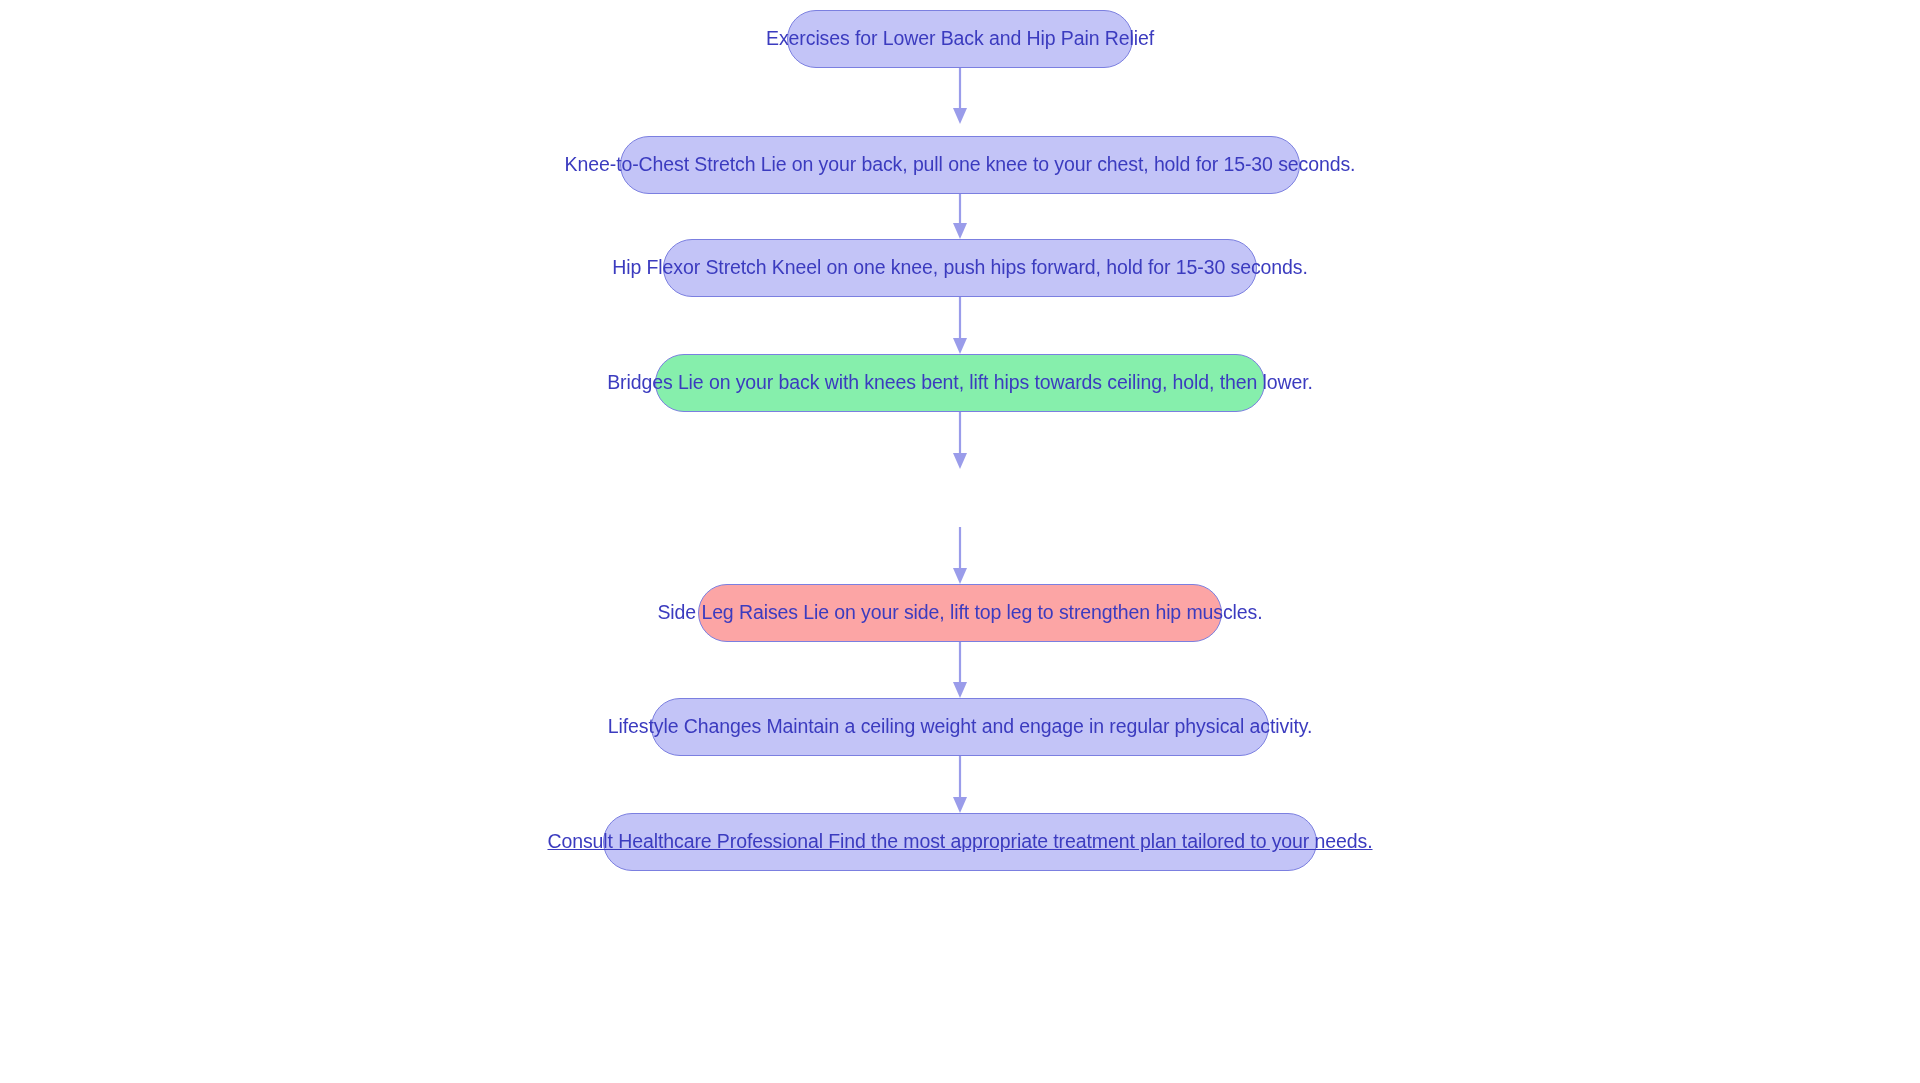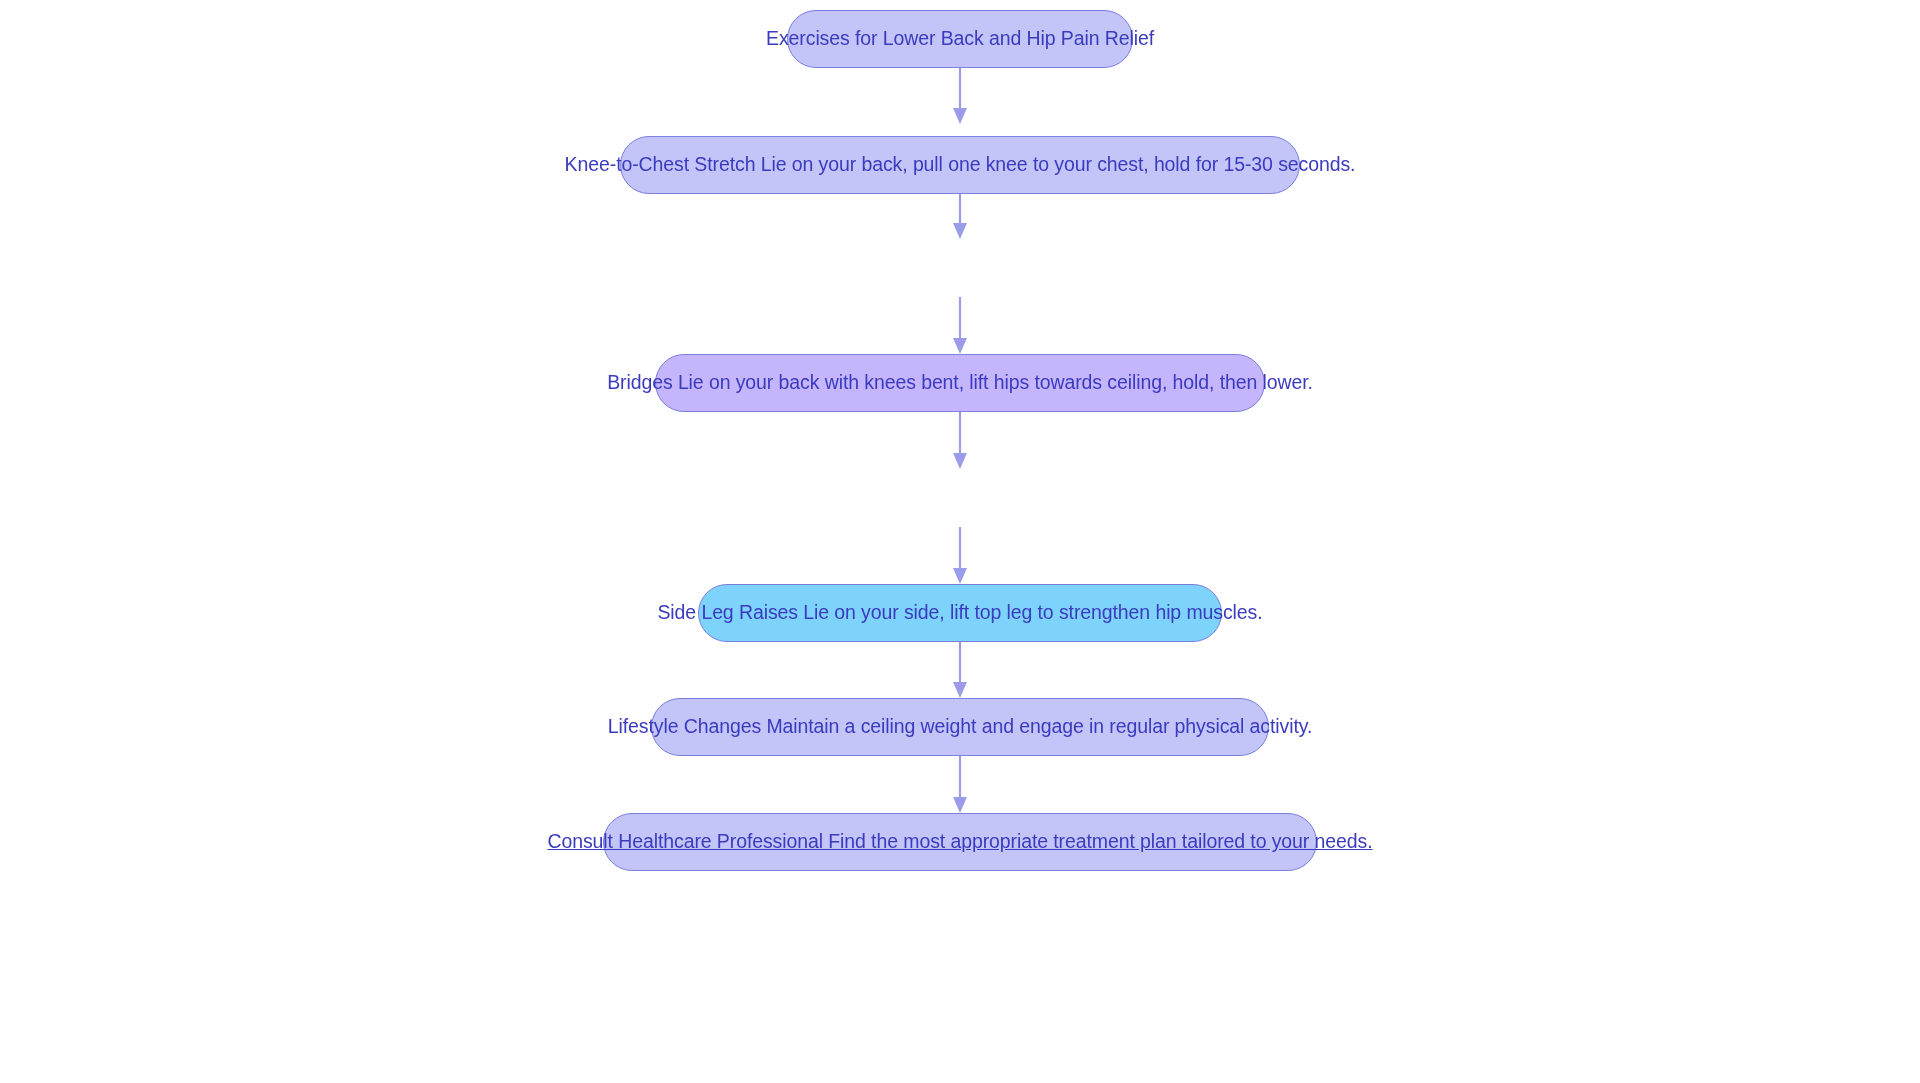--- a/index.html
+++ b/index.html
@@ -134,6 +134,9 @@
       <span class="node-label">Knee-to-Chest Stretch Lie on your back, pull one knee to your chest, hold for 15-30 seconds.</span>
     </div>
 
+    <div class="node" style="top: 239px; background: rgb(195, 196, 247); border-color: rgb(123, 127, 224); color: rgb(59, 59, 191); width: 594px; height: 58px;">
+      <span class="node-label">Hip Flexor Stretch Kneel on one knee, push hips forward, hold for 15-30 seconds.</span>
+    </div>
 
     <div class="node" style="top: 354px; background: #c4b5fd; border-color: rgb(123, 127, 224); color: rgb(59, 59, 191); width: 610px; height: 58px;">
       <span class="node-label">Bridges Lie on your back with knees bent, lift hips towards ceiling, hold, then lower.</span>

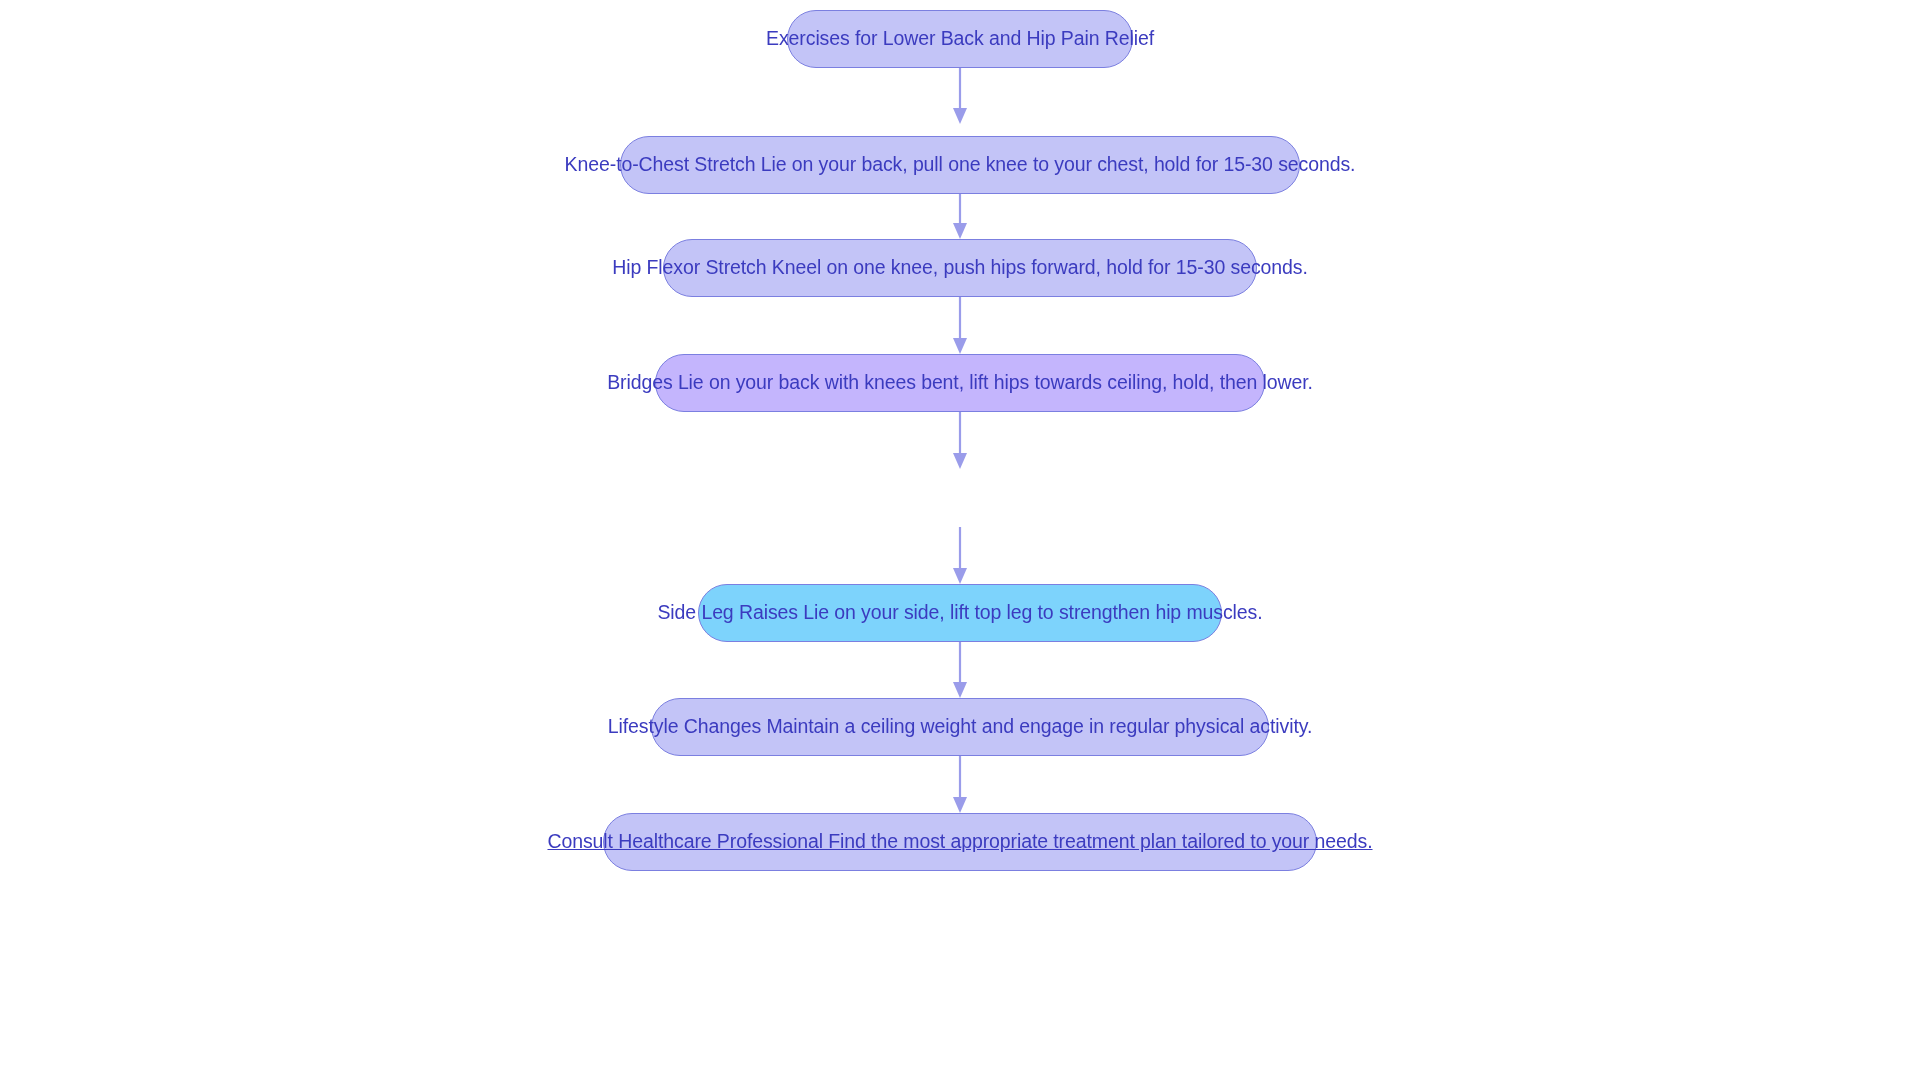--- a/index.html
+++ b/index.html
@@ -138,7 +138,7 @@
       <span class="node-label">Hip Flexor Stretch Kneel on one knee, push hips forward, hold for 15-30 seconds.</span>
     </div>
 
-    <div class="node" style="top: 354px; background: #c4b5fd; border-color: rgb(123, 127, 224); color: rgb(59, 59, 191); width: 610px; height: 58px;">
+    <div class="node" style="top: 354px; background: #86efac; border-color: rgb(123, 127, 224); color: rgb(59, 59, 191); width: 610px; height: 58px;">
       <span class="node-label">Bridges Lie on your back with knees bent, lift hips towards ceiling, hold, then lower.</span>
     </div>
 

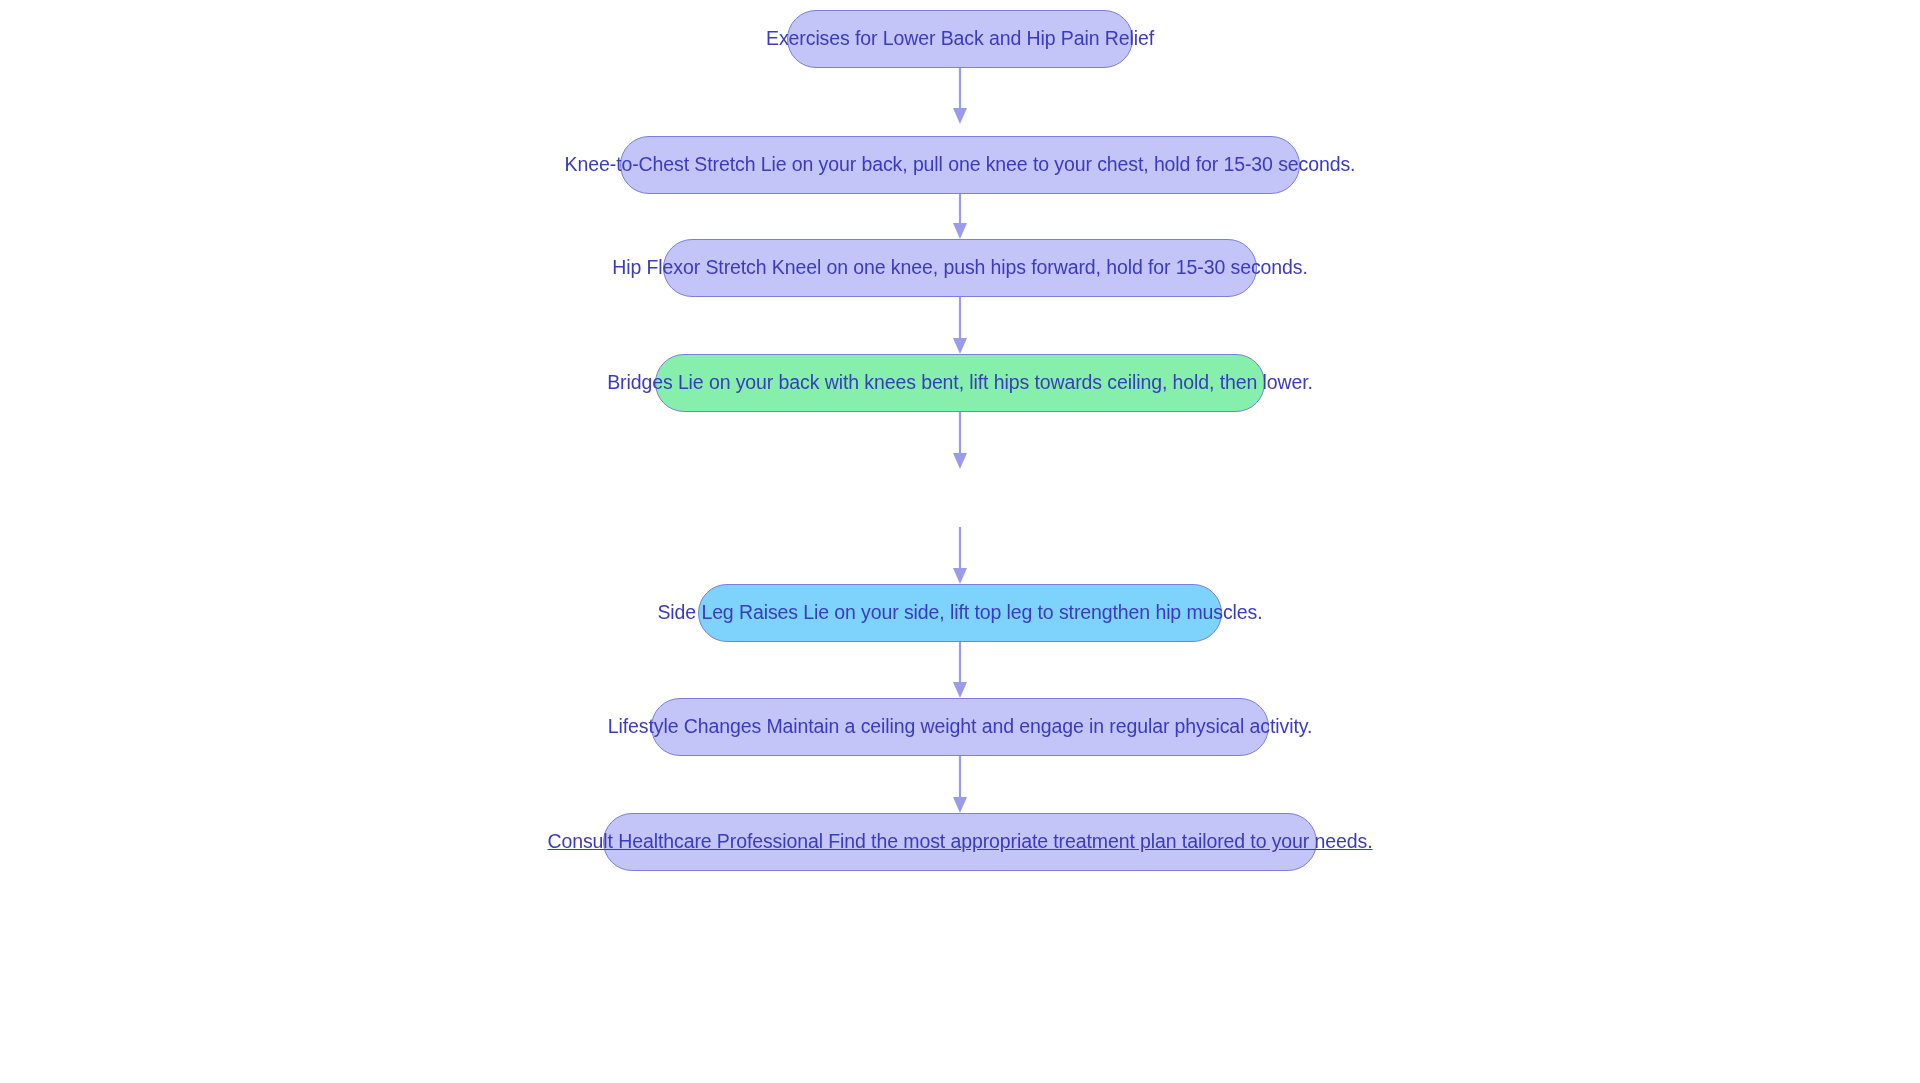--- a/index.html
+++ b/index.html
@@ -143,7 +143,7 @@
     </div>
 
 
-    <div class="node" style="top: 584px; background: #7dd3fc; border-color: rgb(123, 127, 224); color: rgb(59, 59, 191); width: 524px; height: 58px;">
+    <div class="node" style="top: 584px; background: #fca5a5; border-color: rgb(123, 127, 224); color: rgb(59, 59, 191); width: 524px; height: 58px;">
       <span class="node-label">Side Leg Raises Lie on your side, lift top leg to strengthen hip muscles.</span>
     </div>
 

